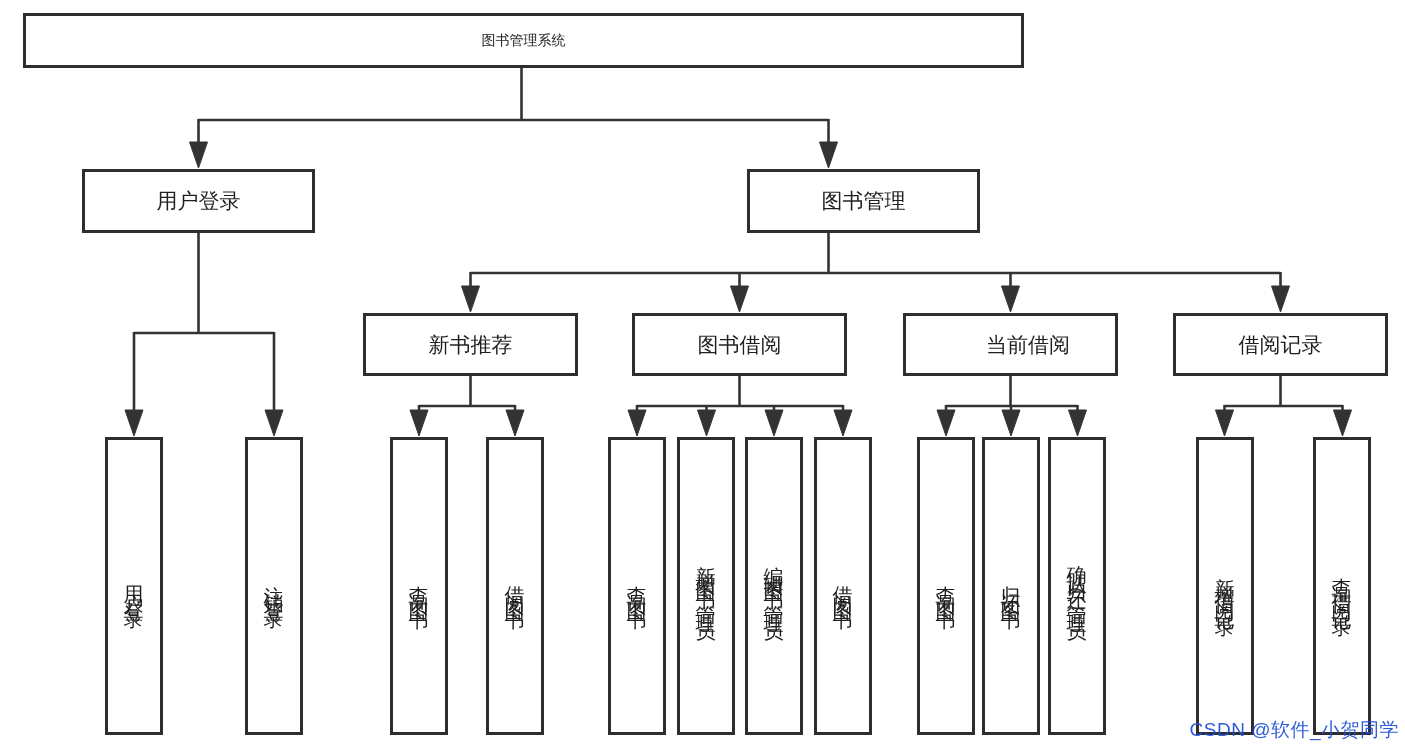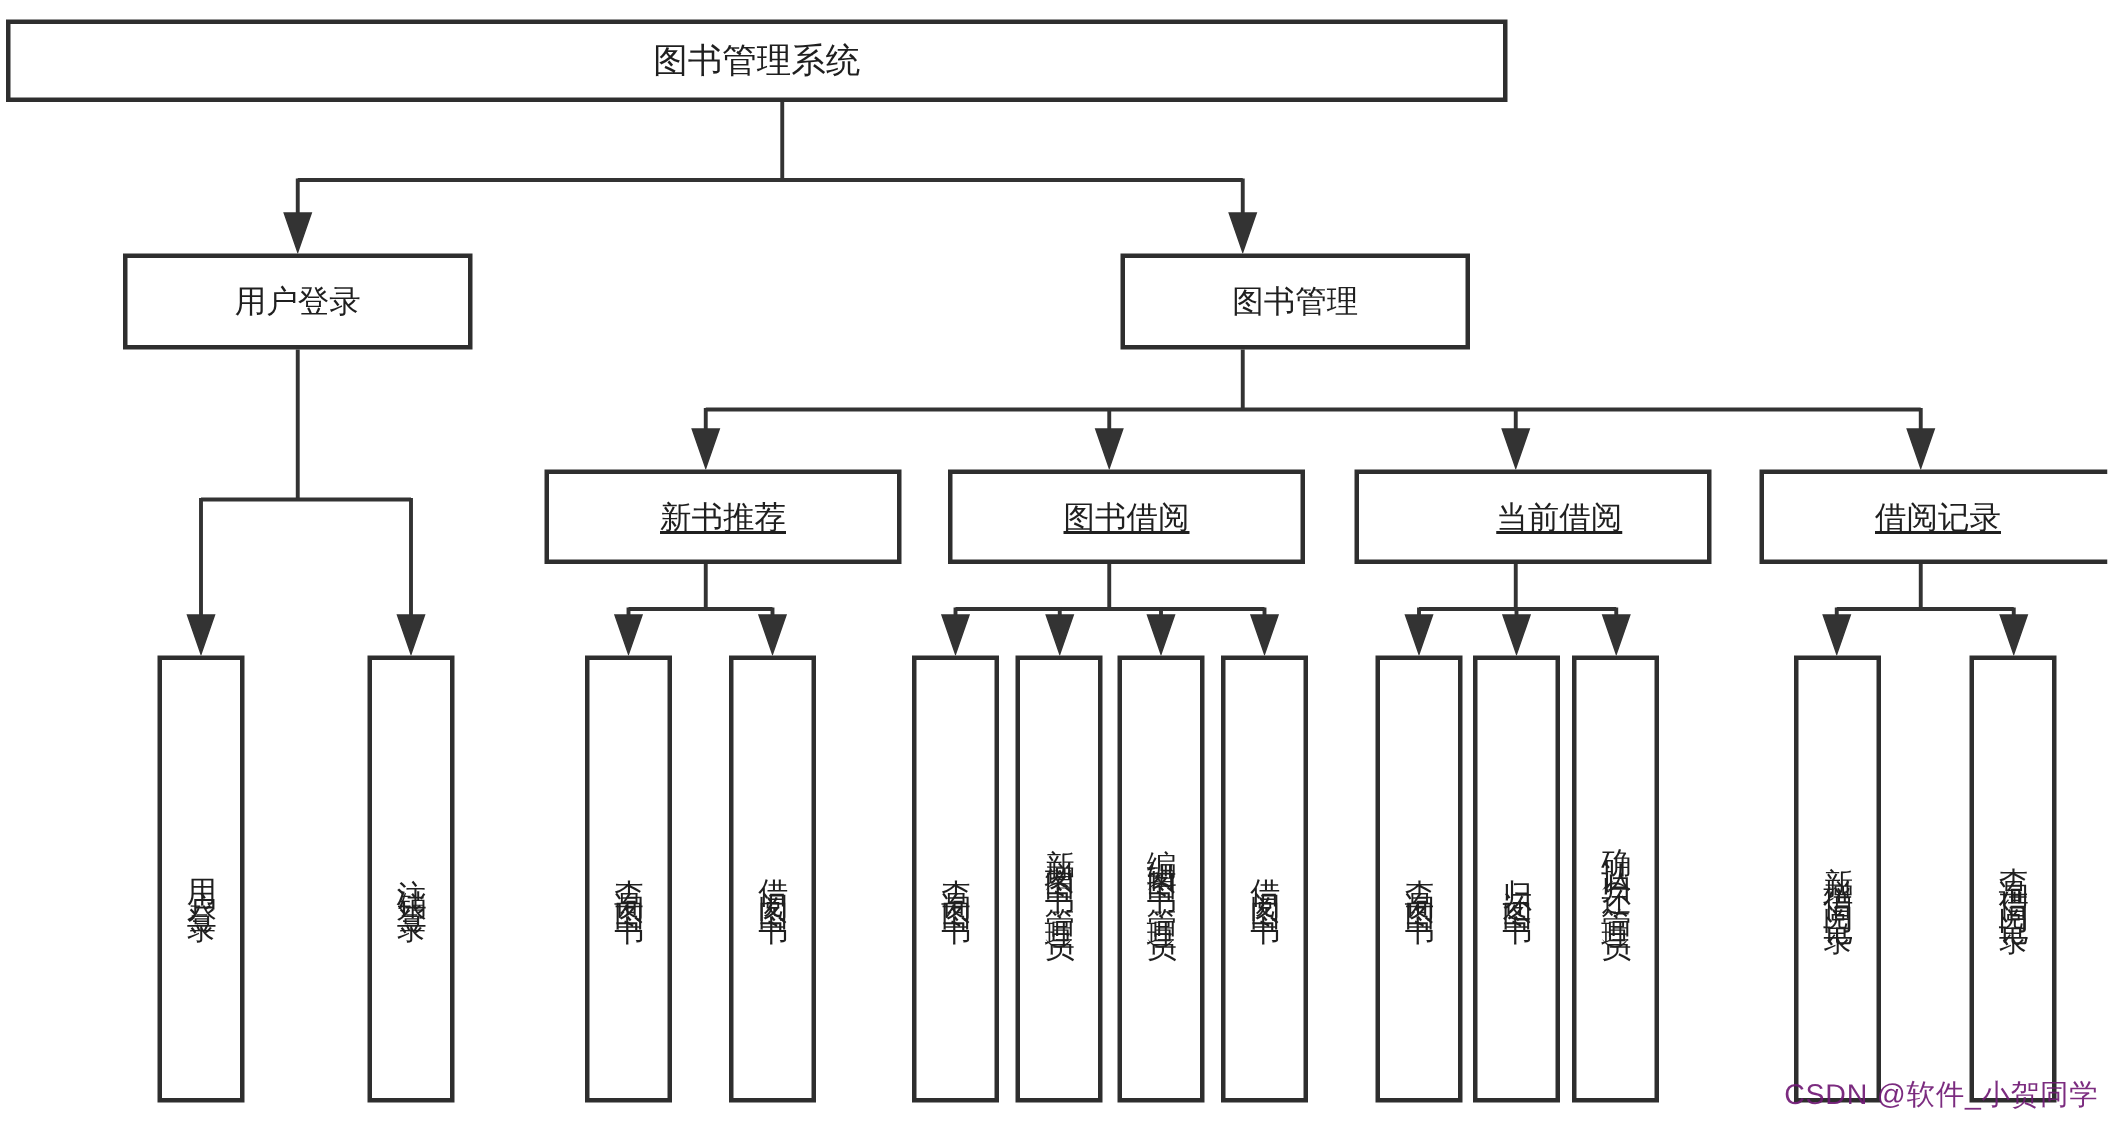--- a/index.html
+++ b/index.html
@@ -30,7 +30,7 @@
     color: #1f1f1f;
     z-index: 2;
   }
-  .lvl1 { left: 4px;  top: 13px;  width: 1001px; height: 55px; font-size: 23px; }
+  .lvl1 { left: 23px;  top: 13px;  width: 1001px; height: 55px; font-size: 14px; }
   .lvl2 { top: 169px; width: 233px; height: 64px; font-size: 21px; }
   .lvl3 { top: 313px; width: 238px; height: 63px; font-size: 21px; text-decoration: underline; }
   .leaf { top: 437px; width: 58px; height: 298px; }

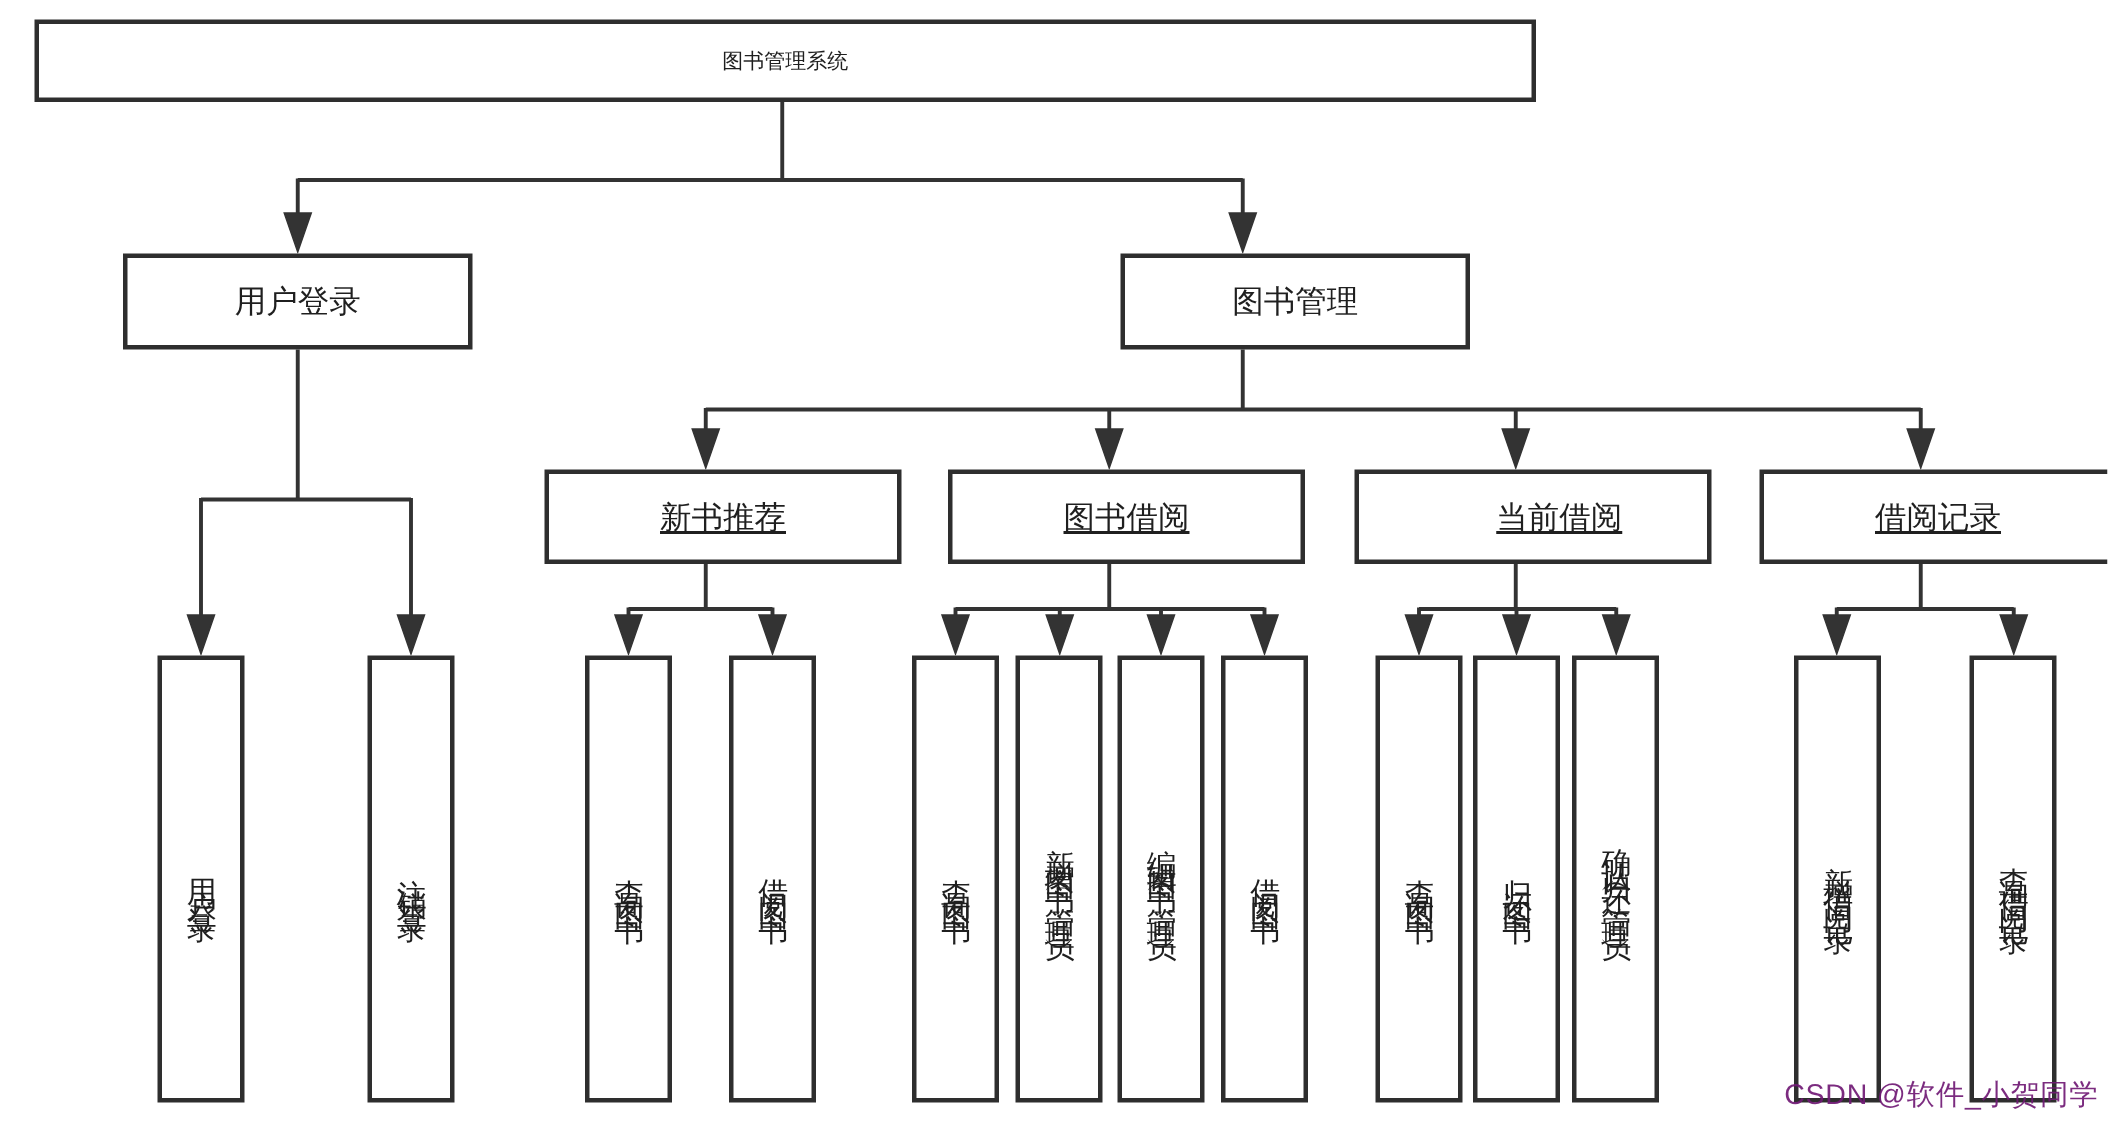--- a/index.html
+++ b/index.html
@@ -32,7 +32,7 @@
   }
   .lvl1 { left: 23px;  top: 13px;  width: 1001px; height: 55px; font-size: 14px; }
   .lvl2 { top: 169px; width: 233px; height: 64px; font-size: 21px; }
-  .lvl3 { top: 313px; width: 238px; height: 63px; font-size: 21px; text-decoration: underline; }
+  .lvl3 { top: 313px; width: 215px; height: 63px; font-size: 21px; }
   .leaf { top: 437px; width: 58px; height: 298px; }
   .vtext {
     writing-mode: vertical-rl;

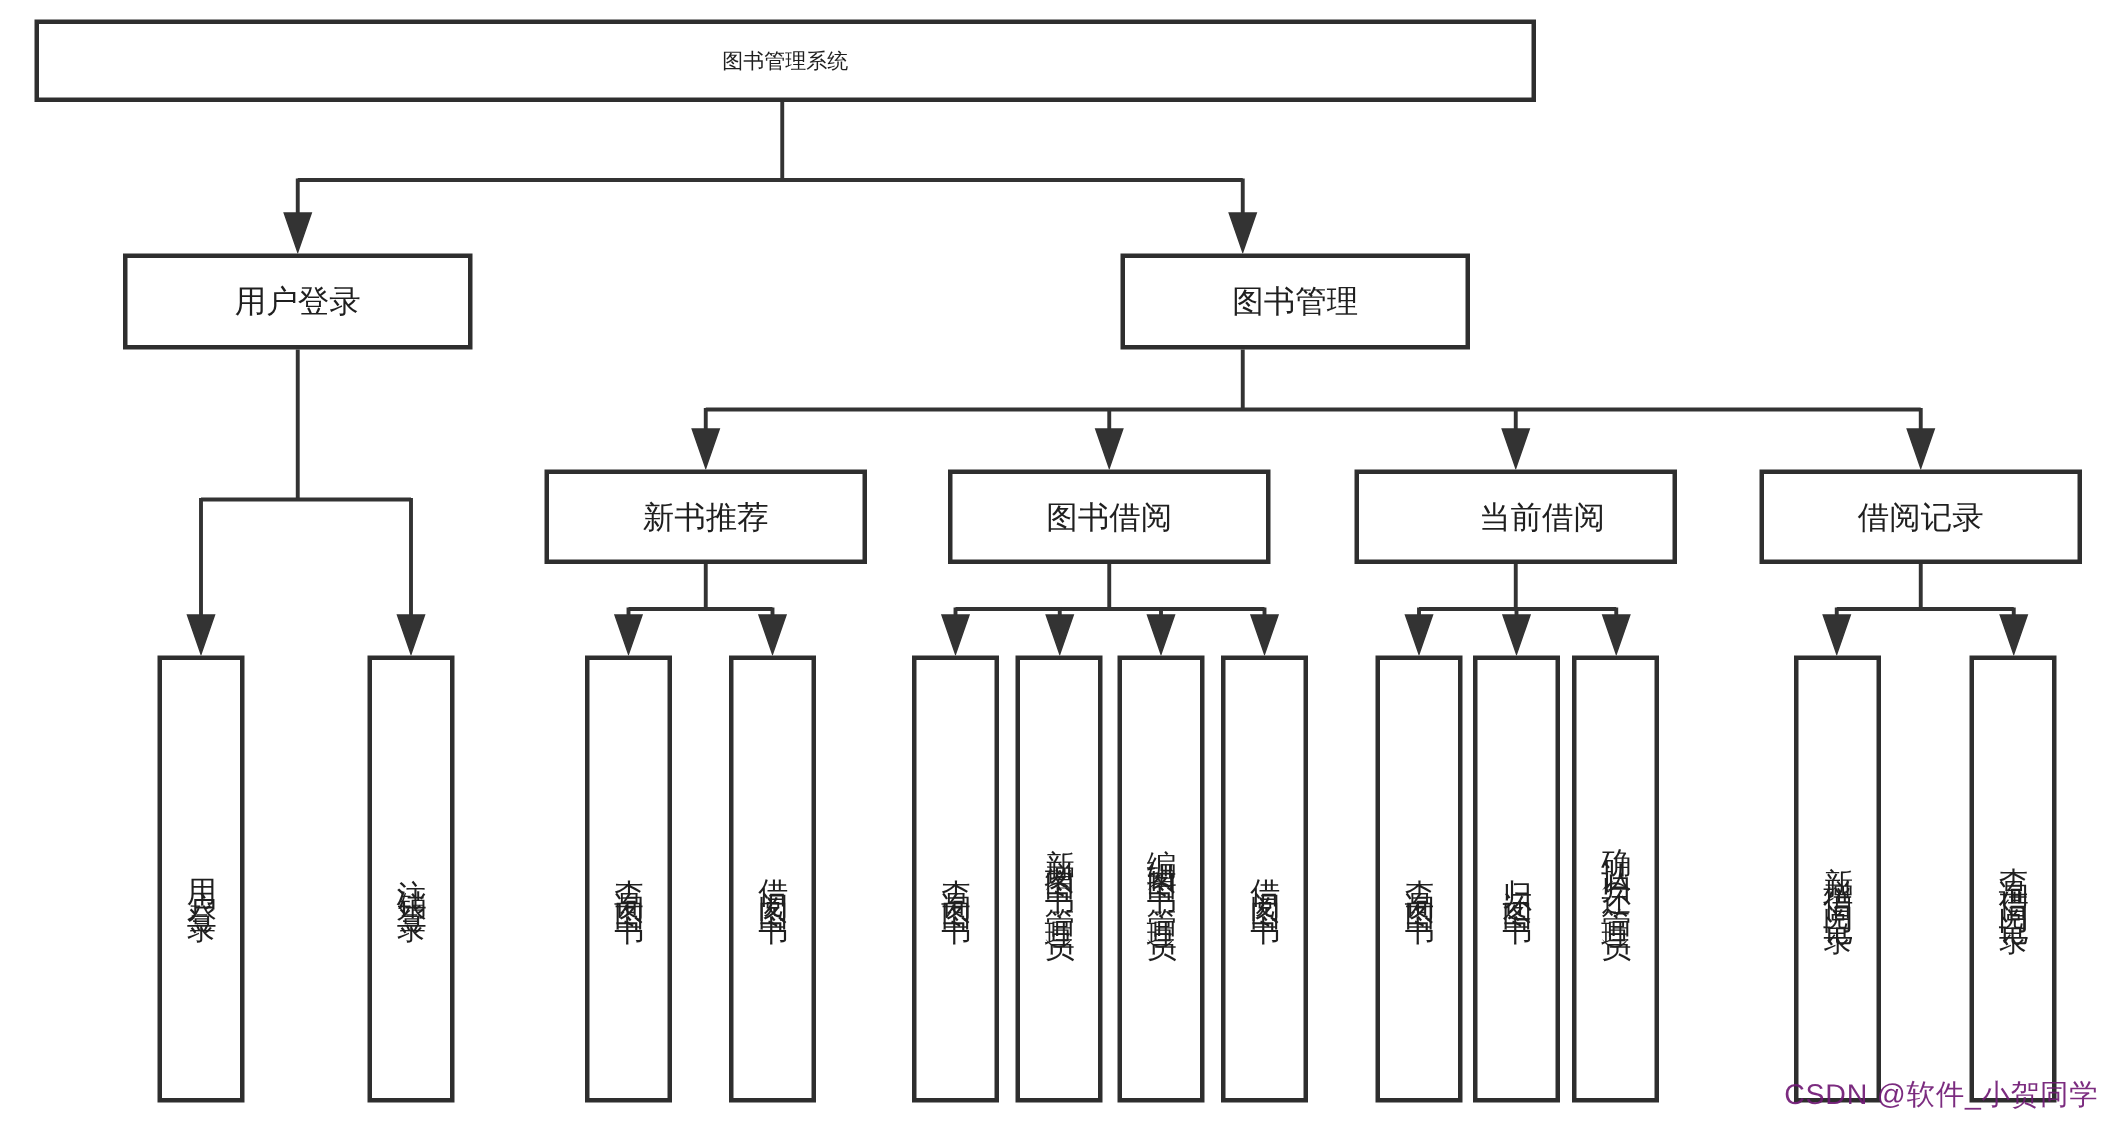--- a/index.html
+++ b/index.html
@@ -48,7 +48,7 @@
     bottom: 4px;
     font-size: 19px;
     letter-spacing: 0.5px;
-    color: #701a75;
+    color: #1d4ed8;
     opacity: 0.92;
     z-index: 6;
     white-space: nowrap;

